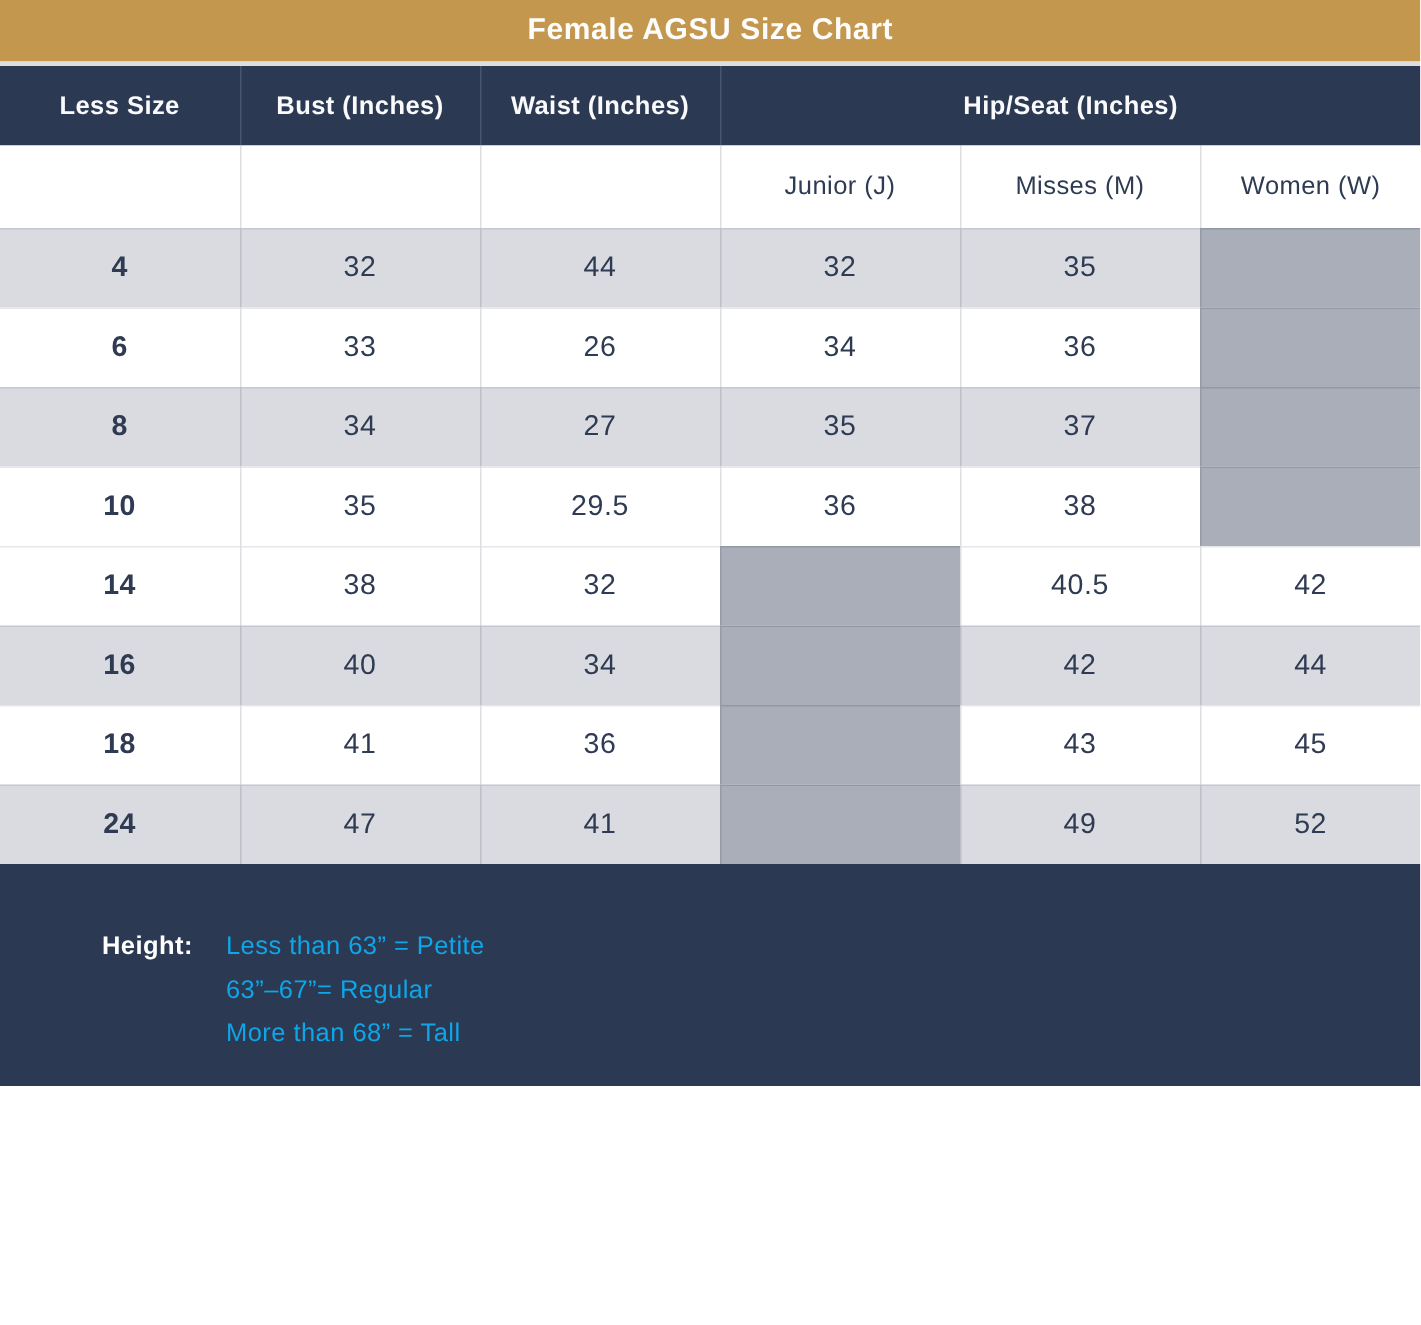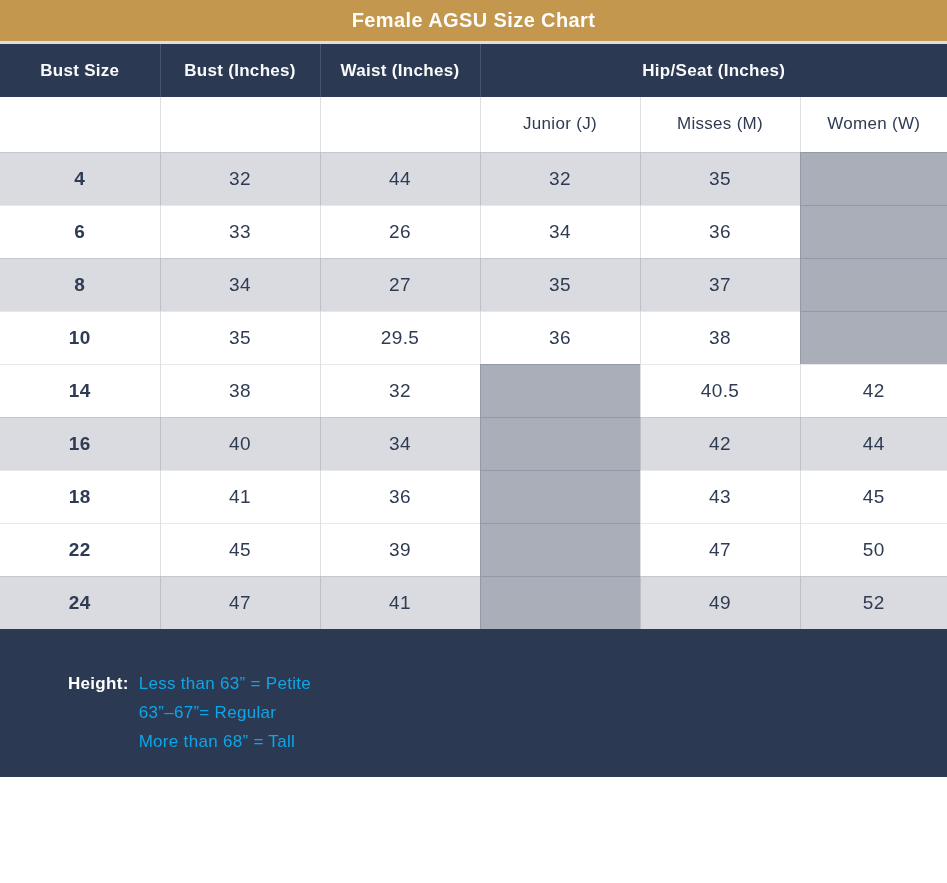--- a/index.html
+++ b/index.html
@@ -132,7 +132,7 @@
     </colgroup>
     <thead>
       <tr class="main-header">
-        <th>Bust Size</th>
+        <th>Less Size</th>
         <th>Bust (Inches)</th>
         <th>Waist (Inches)</th>
         <th colspan="3">Hip/Seat (Inches)</th>

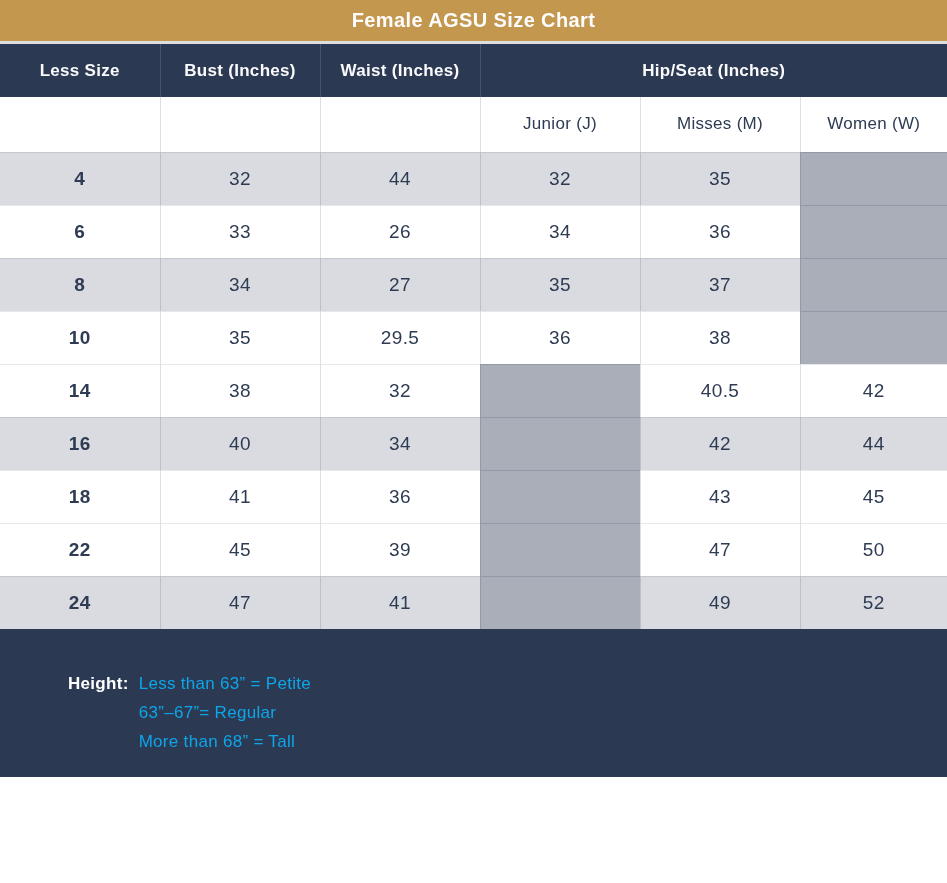--- a/index.html
+++ b/index.html
@@ -213,14 +213,6 @@
         </tr>
 
 
-        <tr class="plain">
-          <td class="coat">22</td>
-          <td>45</td>
-          <td>39</td>
-          <td class="na"></td>
-          <td>47</td>
-          <td>50</td>
-        </tr>
 
         <tr class="shaded">
           <td class="coat">24</td>

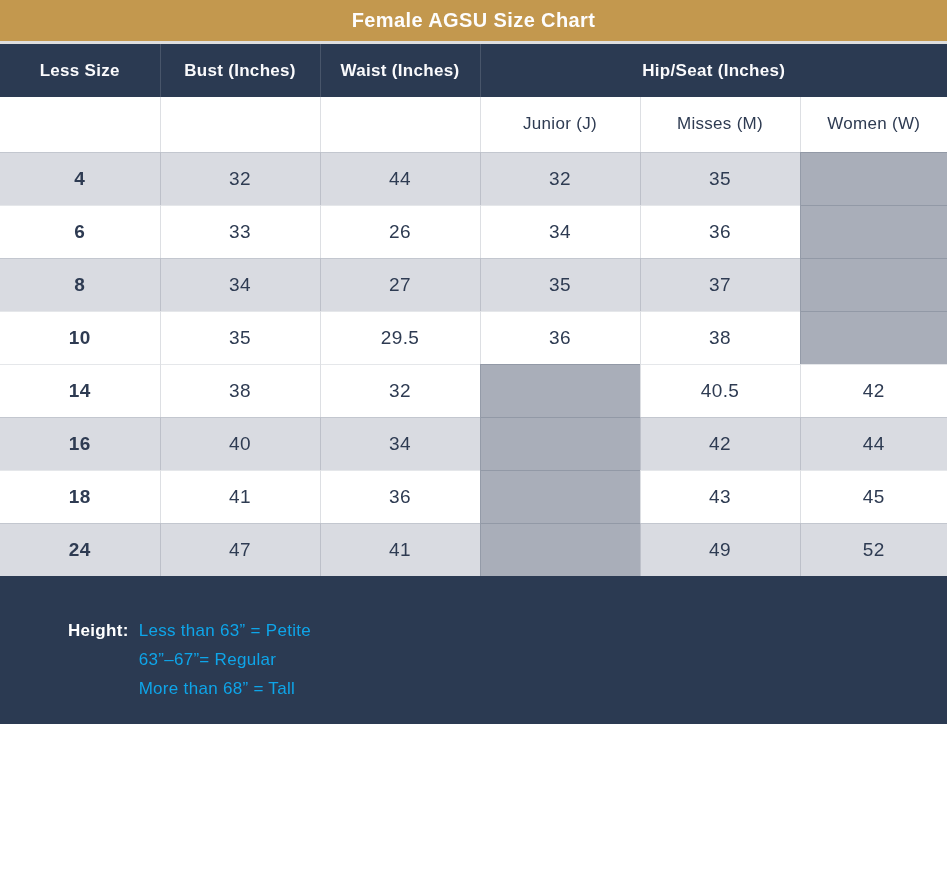--- a/index.html
+++ b/index.html
@@ -97,7 +97,7 @@
     font-weight: bold;
     line-height: 29px;
     letter-spacing: 0.3px;
-    margin-right: 10px;
+    margin-right: 22px;
   }
   .footer .h-lines {
     display: flex;

